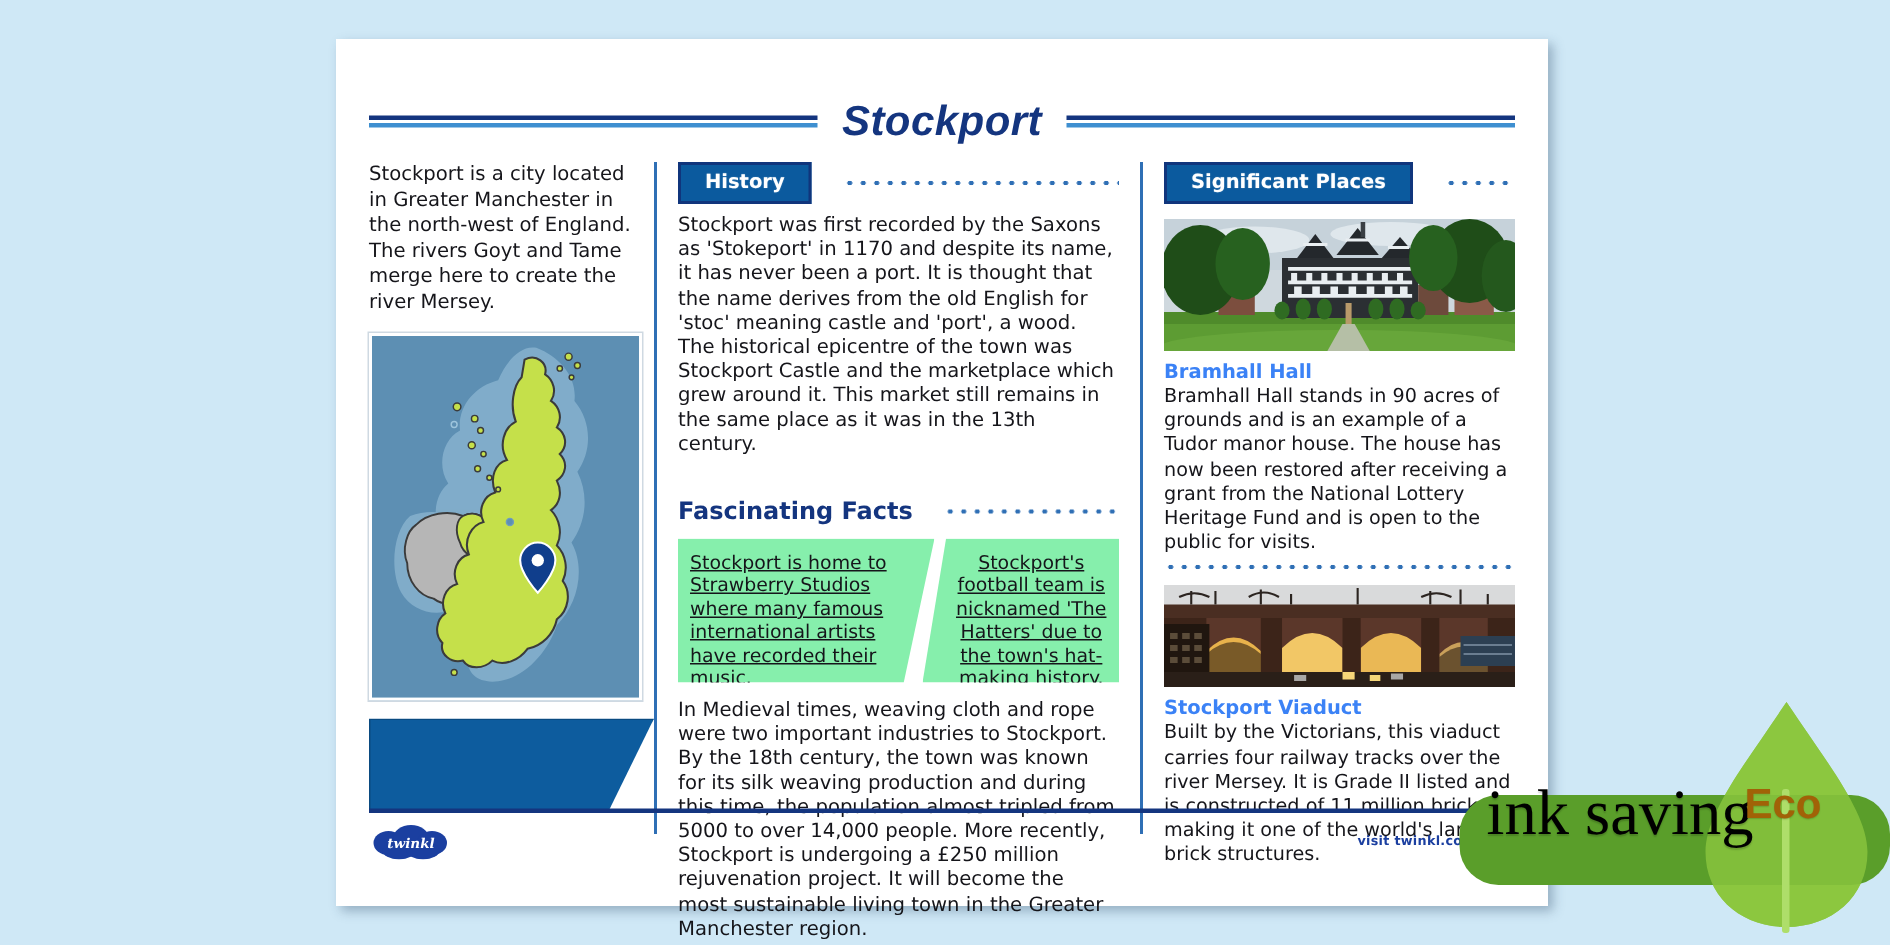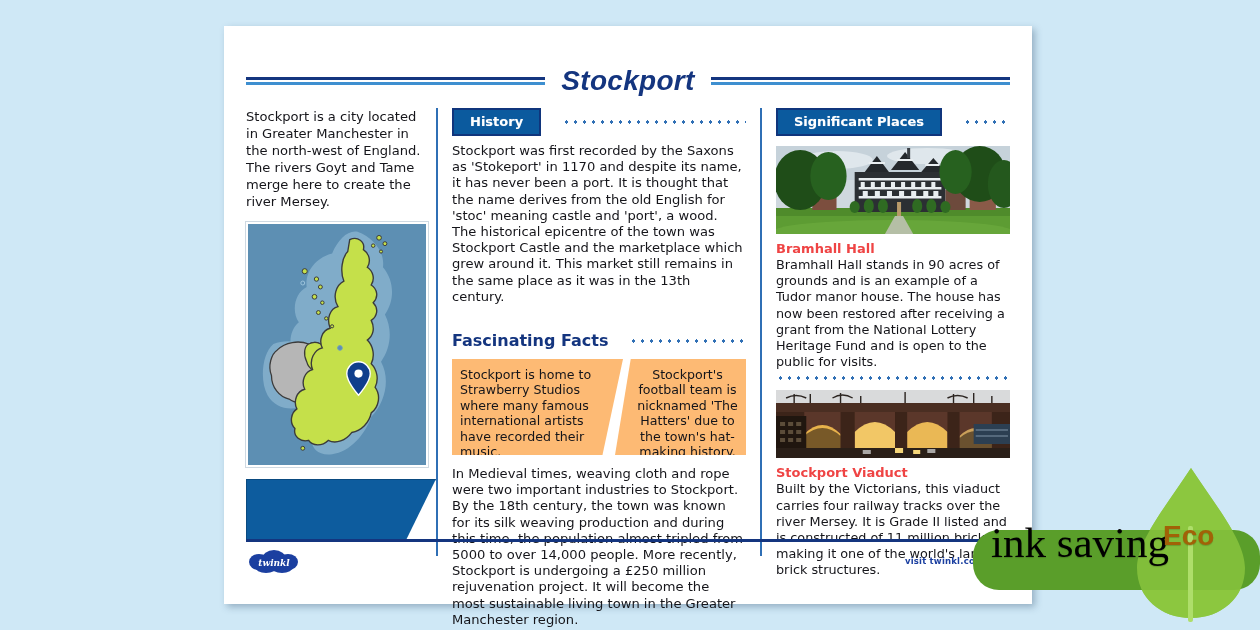--- a/index.html
+++ b/index.html
@@ -121,7 +121,7 @@
   .photo.viaduct{ height:68px; }
   .photo svg{ display:block; width:100%; height:100%; }
   .place-name{
-    margin-top:7px; font-weight:bold; font-size:13px; color:#ef4444;
+    margin-top:7px; font-weight:bold; font-size:13px; color:#3b82f6;
     font-family:"DejaVu Sans", sans-serif;
   }
   .place-txt{

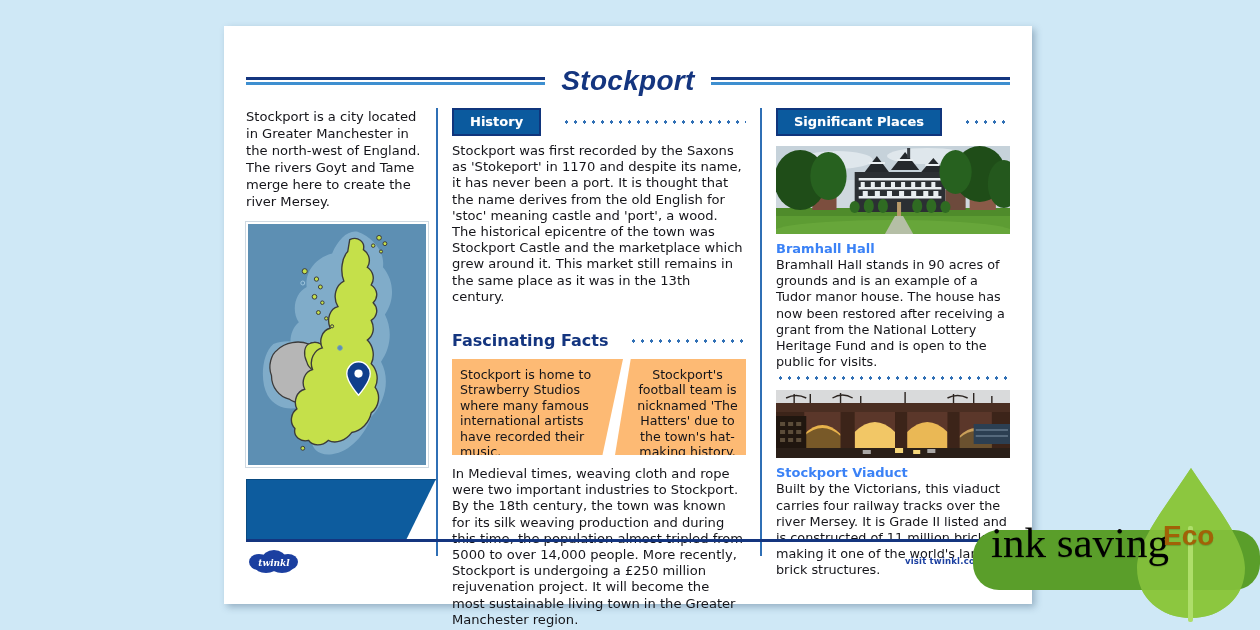--- a/index.html
+++ b/index.html
@@ -98,9 +98,10 @@
   
   .facts{ display:flex; margin-top:9px; height:96px; }
   .fact{
-    background:#fdba74; color:#15151a;
+    background:#86efac; color:#15151a;
     font-size:12.6px; line-height:15.4px;
     font-family:"DejaVu Sans", sans-serif;
+    text-decoration:underline;
   }
   .fact-a{
     flex:0 0 171px; padding:8px 22px 8px 8px;

